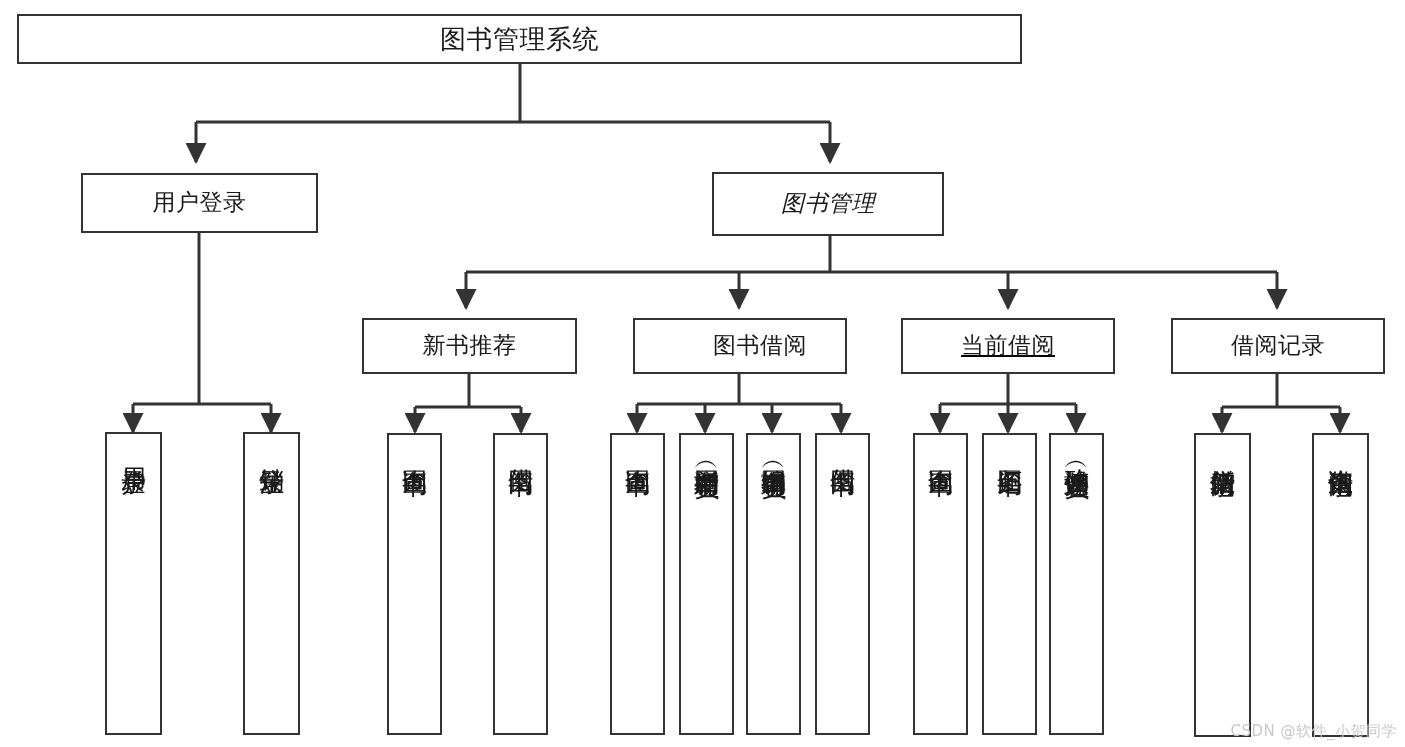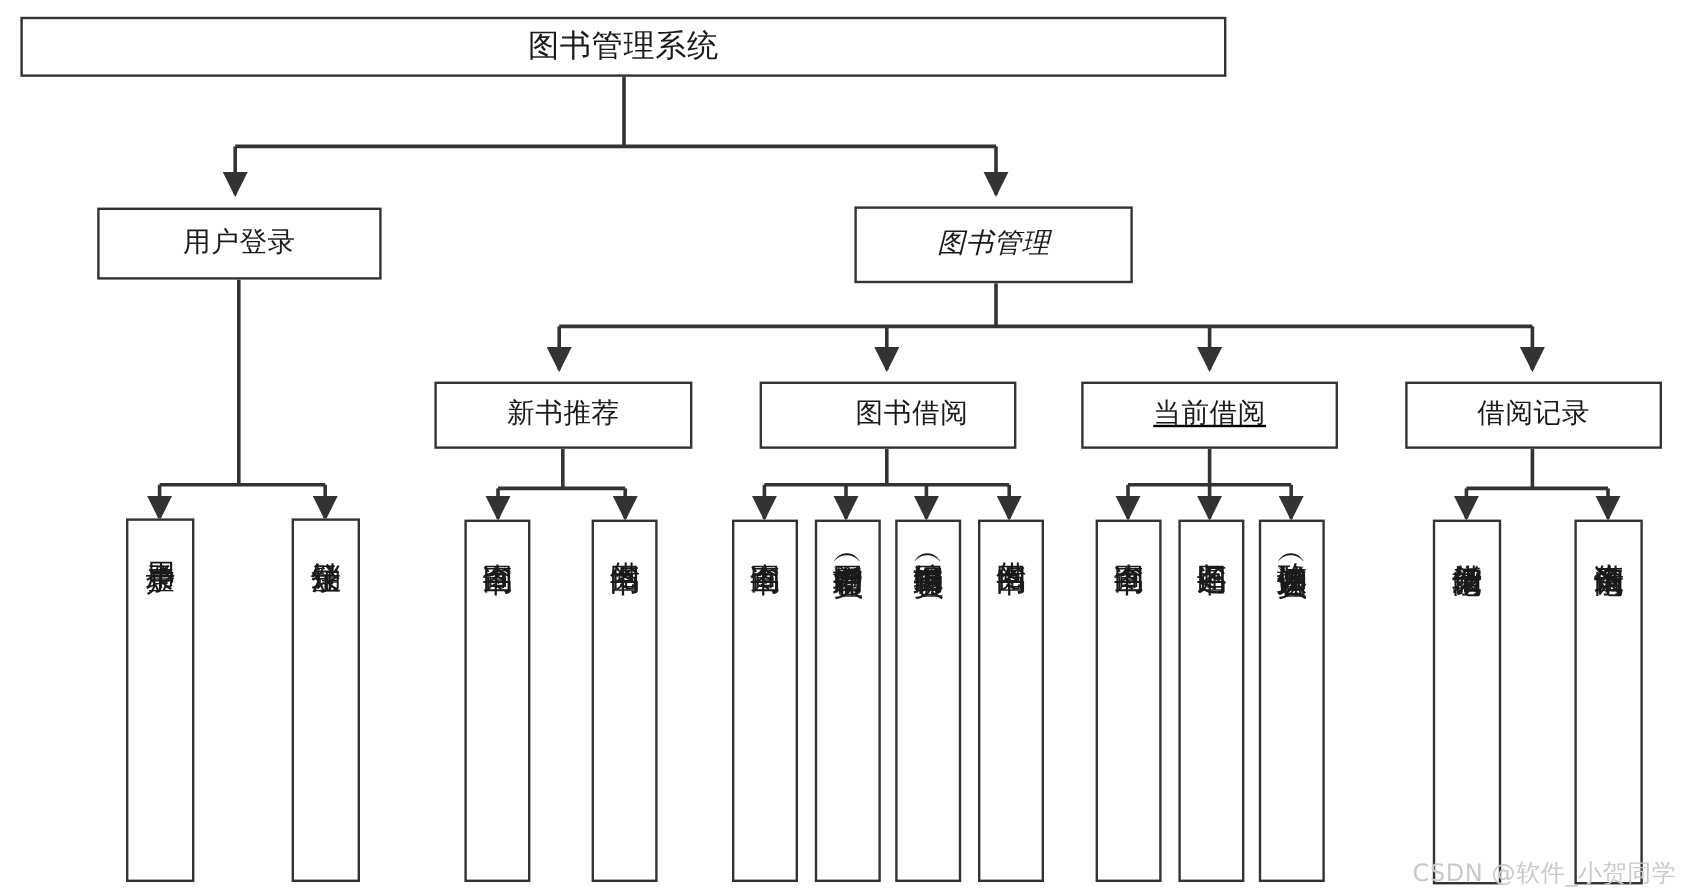--- a/index.html
+++ b/index.html
@@ -68,7 +68,7 @@
     position: absolute;
     right: 8px;
     bottom: 6px;
-    font-size: 20px;
+    font-size: 15px;
     color: #c9c9c9;
     white-space: nowrap;
     z-index: 3;

